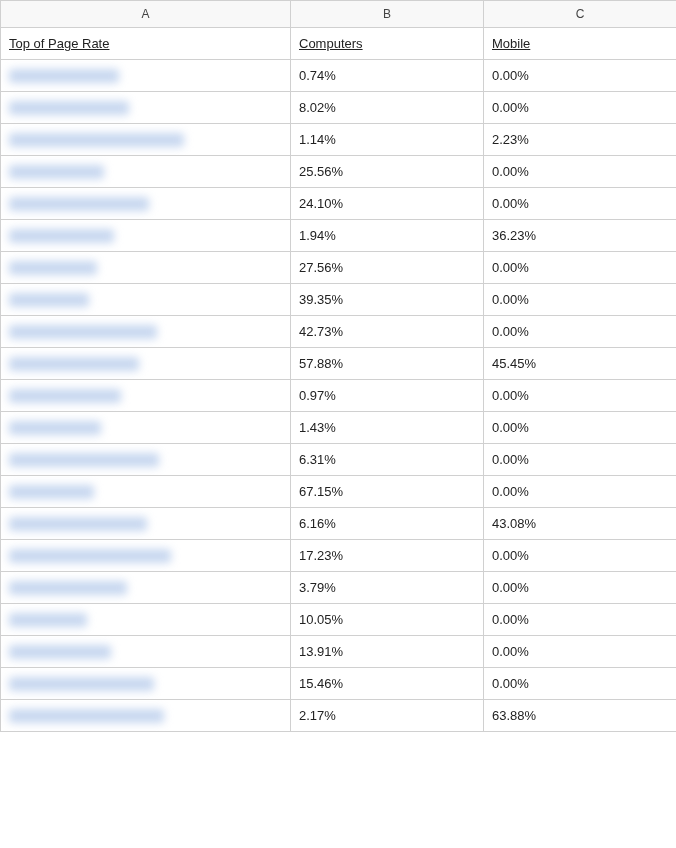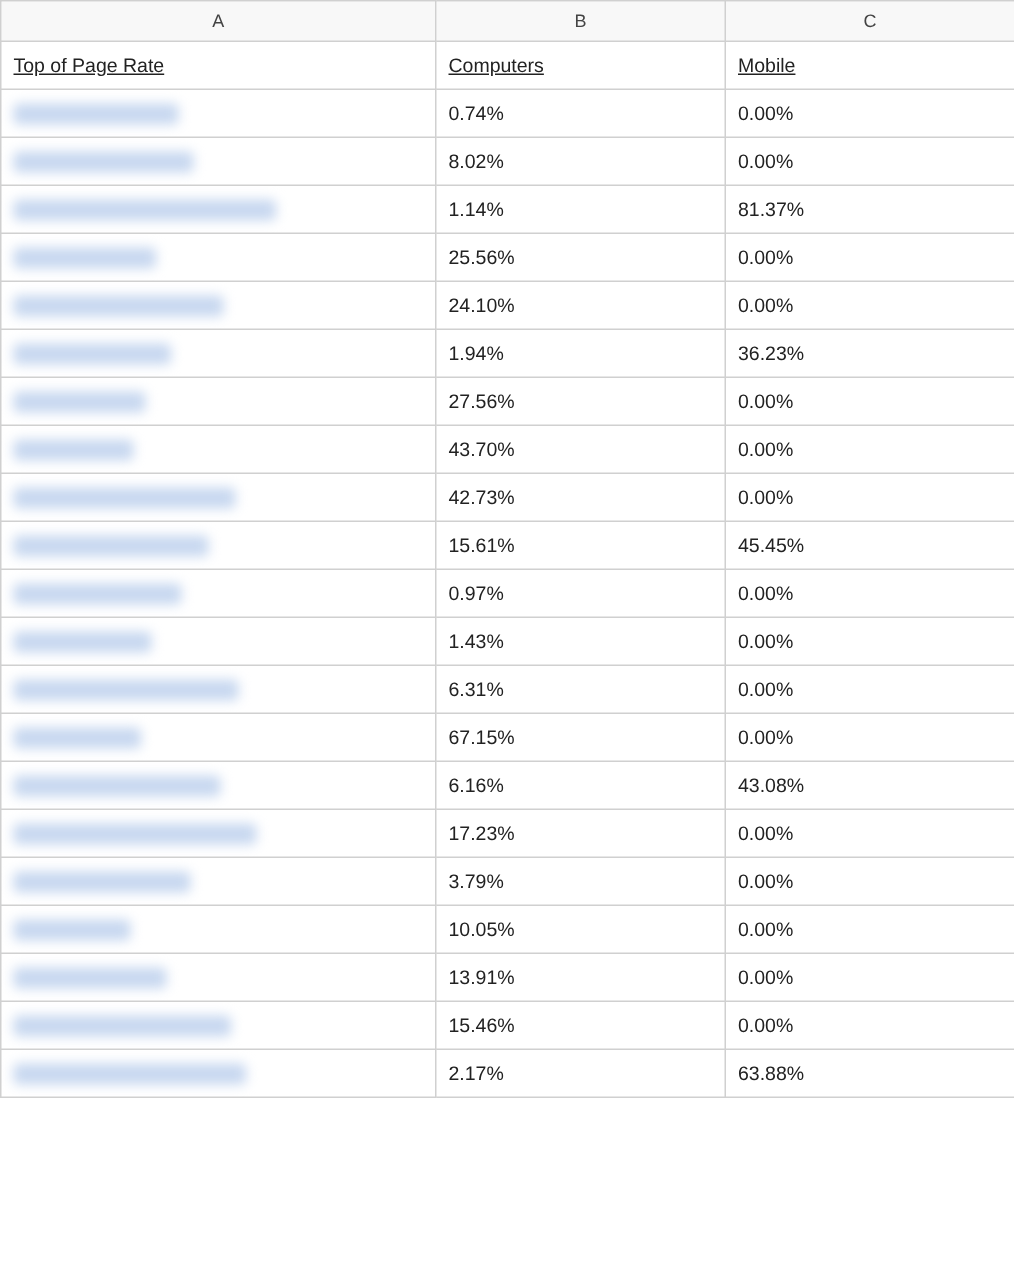--- a/index.html
+++ b/index.html
@@ -147,7 +147,7 @@
           </div>
         </td>
         <td class="col-b">1.14%</td>
-        <td class="col-c">81.37%</td>
+        <td class="col-c">2.23%</td>
       </tr>
       <tr class="data-row">
         <td class="col-a">

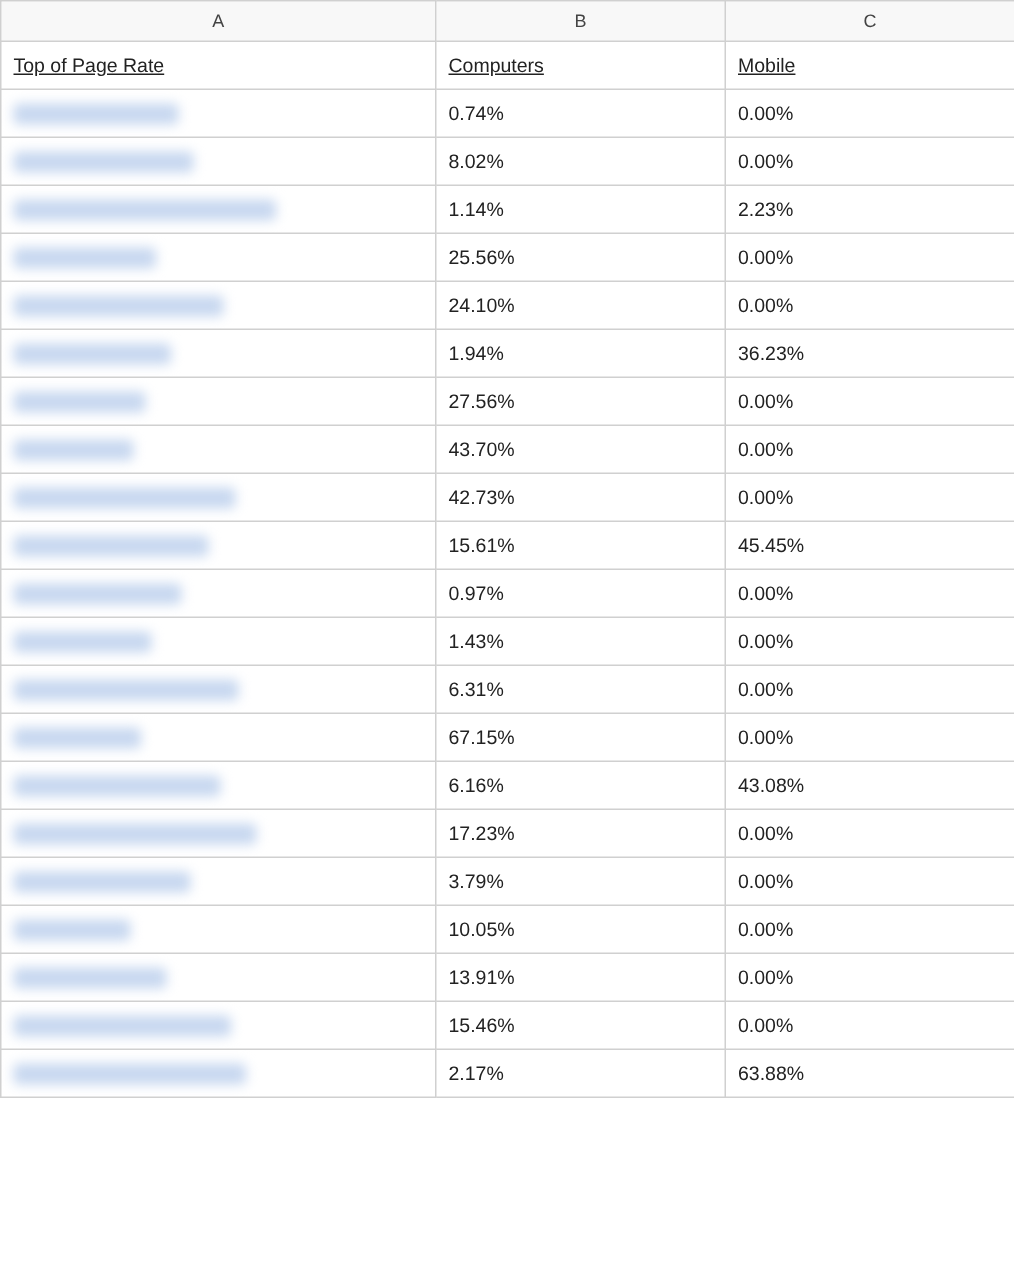--- a/index.html
+++ b/index.html
@@ -191,7 +191,7 @@
             <span class="url-cell" style="width: 80px;"></span>
           </div>
         </td>
-        <td class="col-b">43.70%</td>
+        <td class="col-b">39.35%</td>
         <td class="col-c">0.00%</td>
       </tr>
       <tr class="data-row">

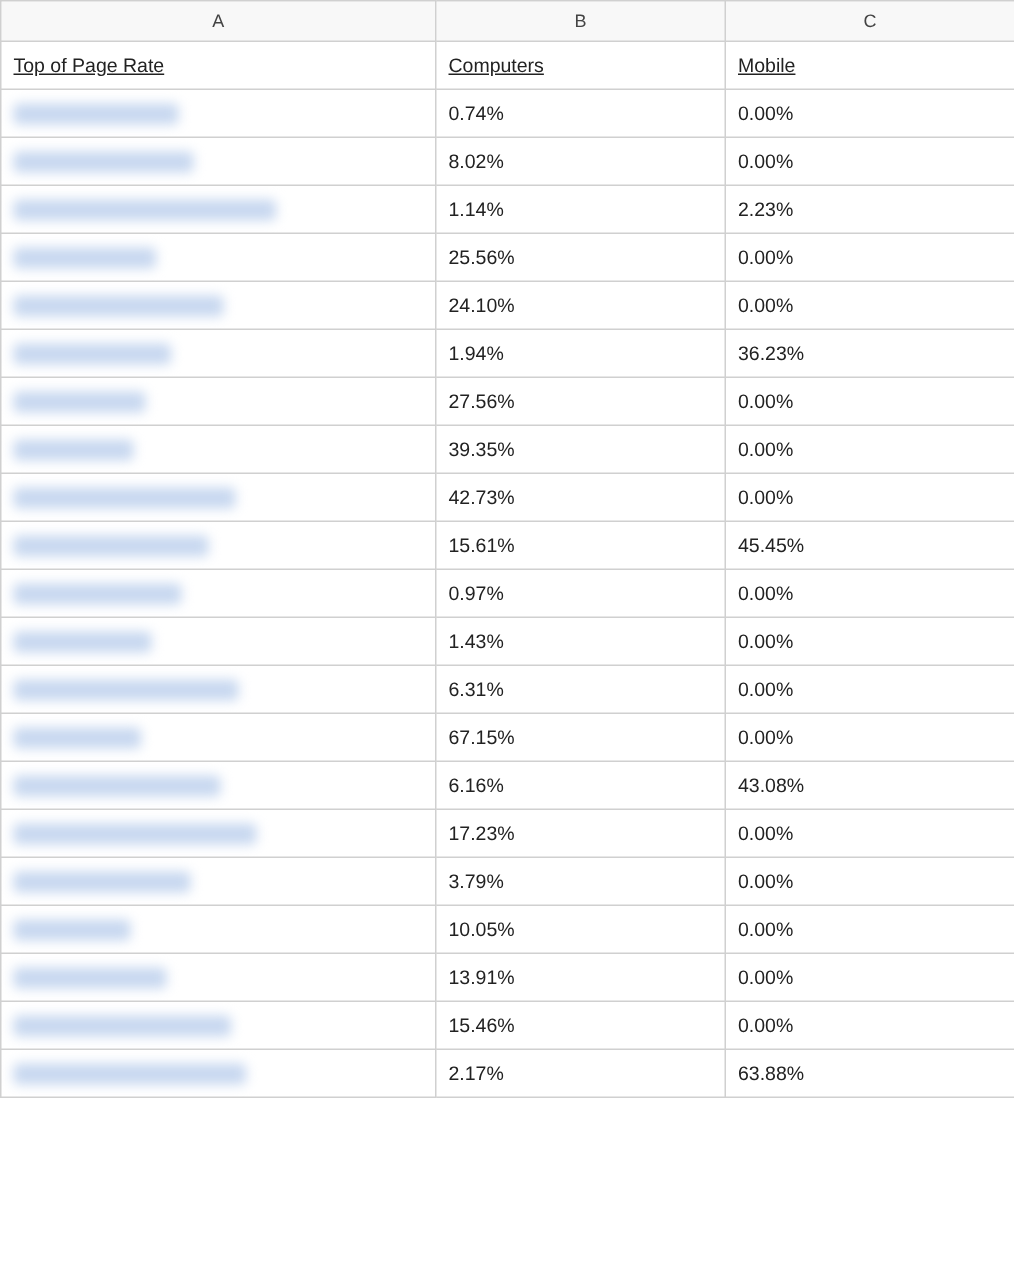--- a/index.html
+++ b/index.html
@@ -209,7 +209,7 @@
             <span class="url-cell" style="width: 130px;"></span>
           </div>
         </td>
-        <td class="col-b">15.61%</td>
+        <td class="col-b">57.88%</td>
         <td class="col-c">45.45%</td>
       </tr>
       <tr class="data-row">

